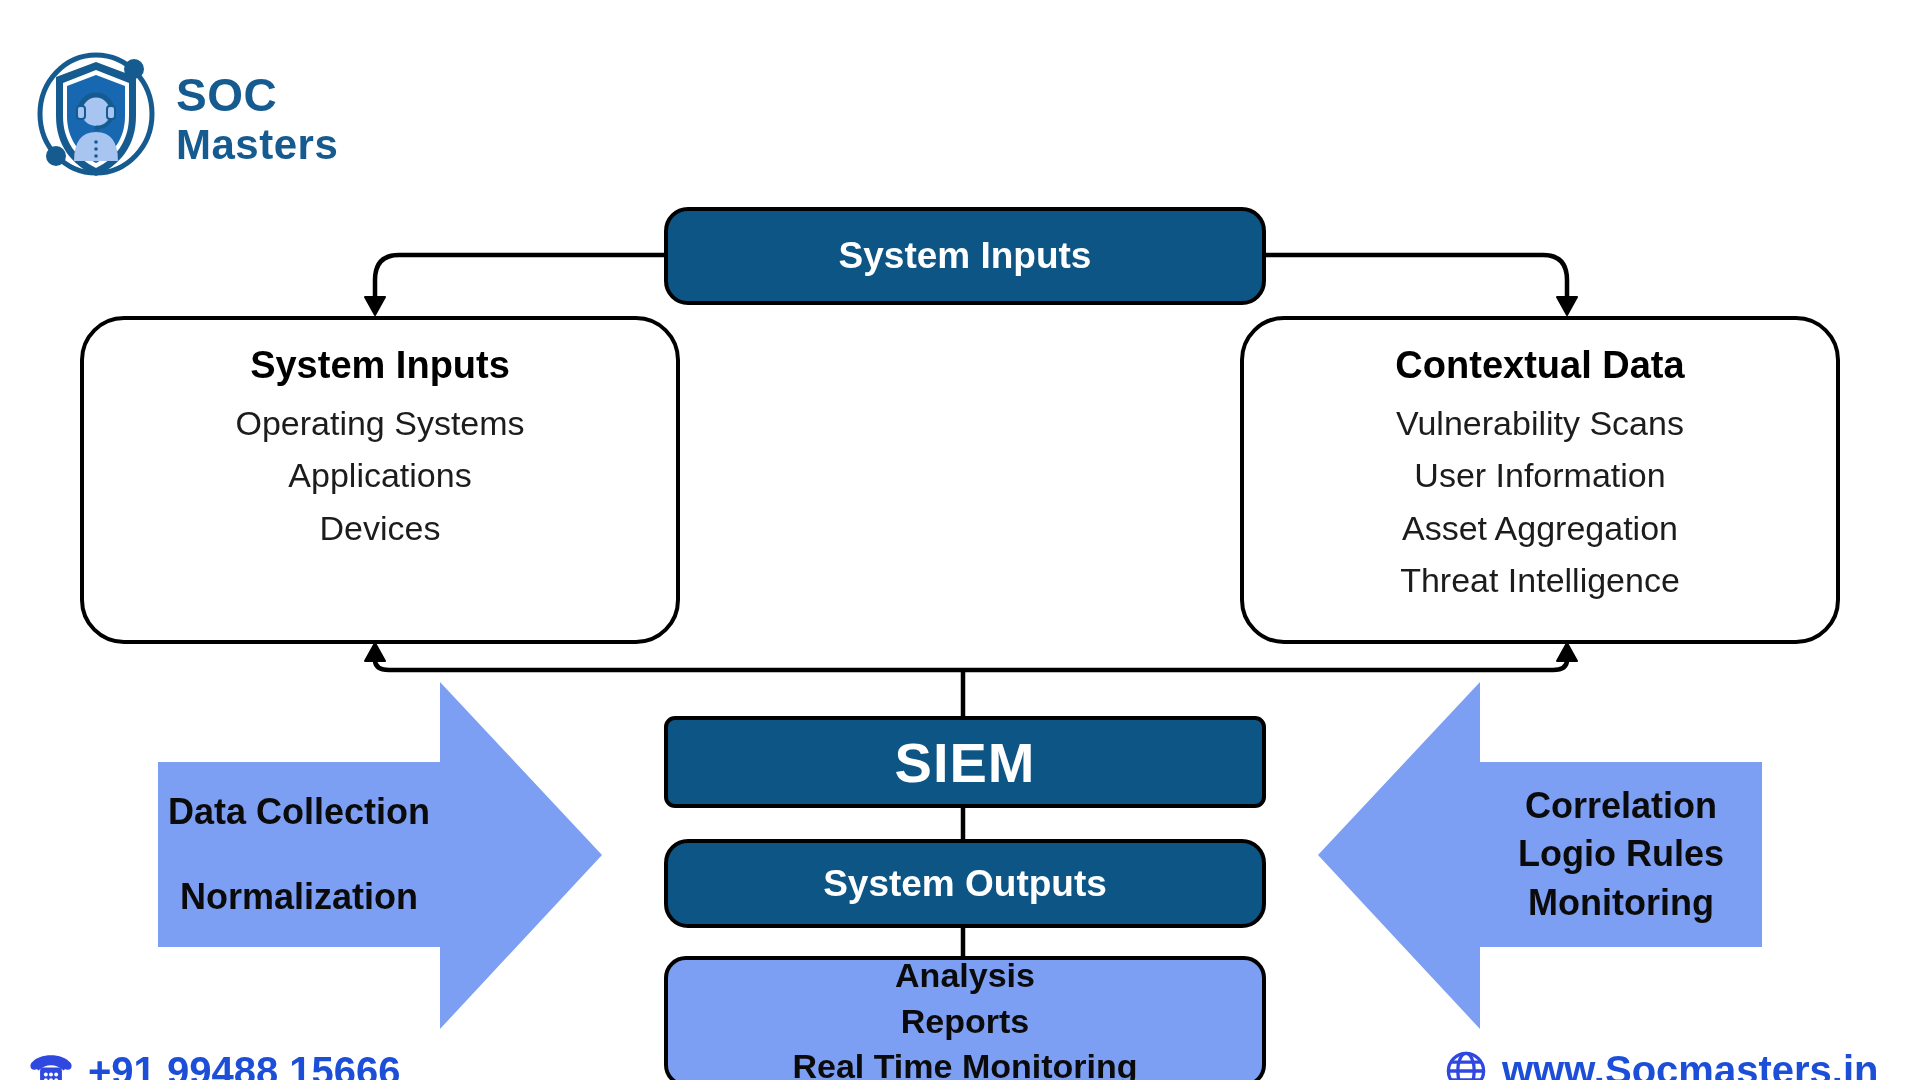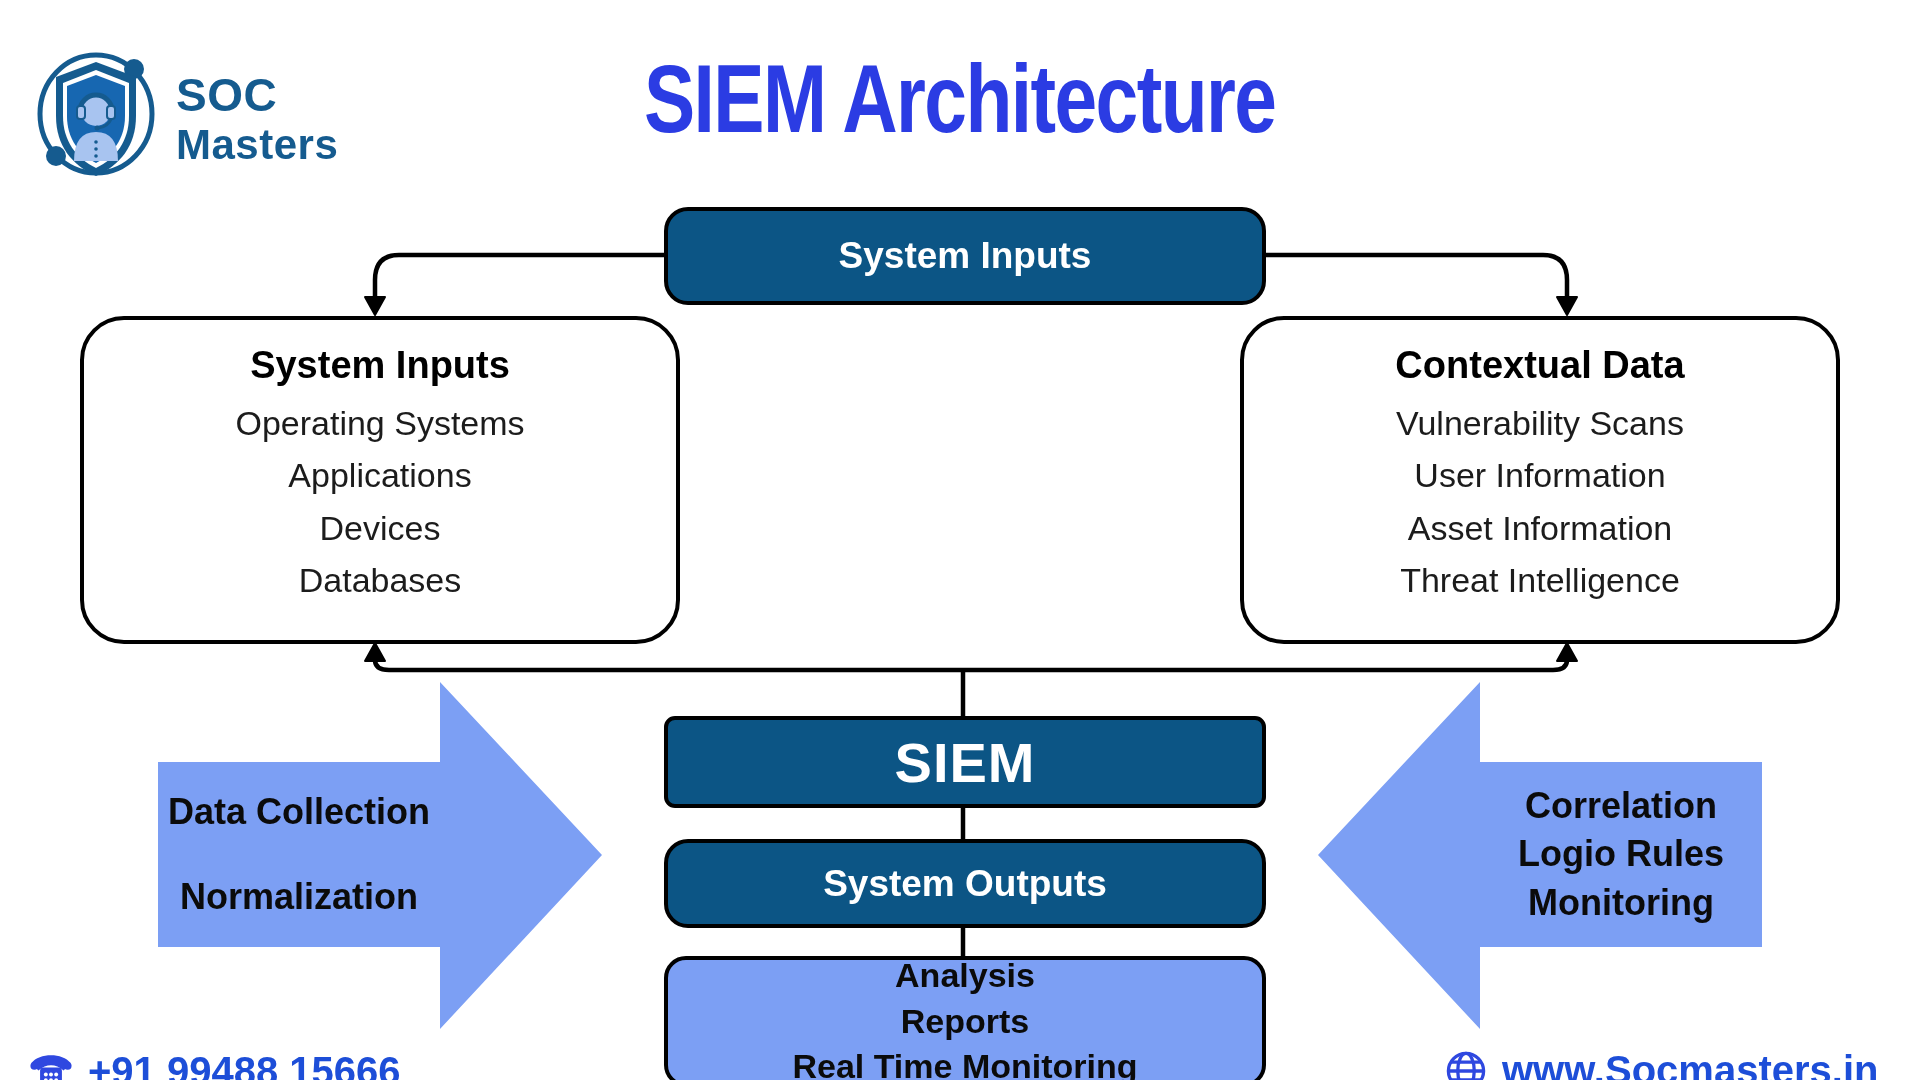--- a/index.html
+++ b/index.html
@@ -121,9 +121,6 @@
     </div>
   </div>
 
-  <div class="title-wrap">
-    <div class="title">SIEM Architecture</div>
-  </div>
 
   <div class="db-box box-top">
     <span>System Inputs</span>

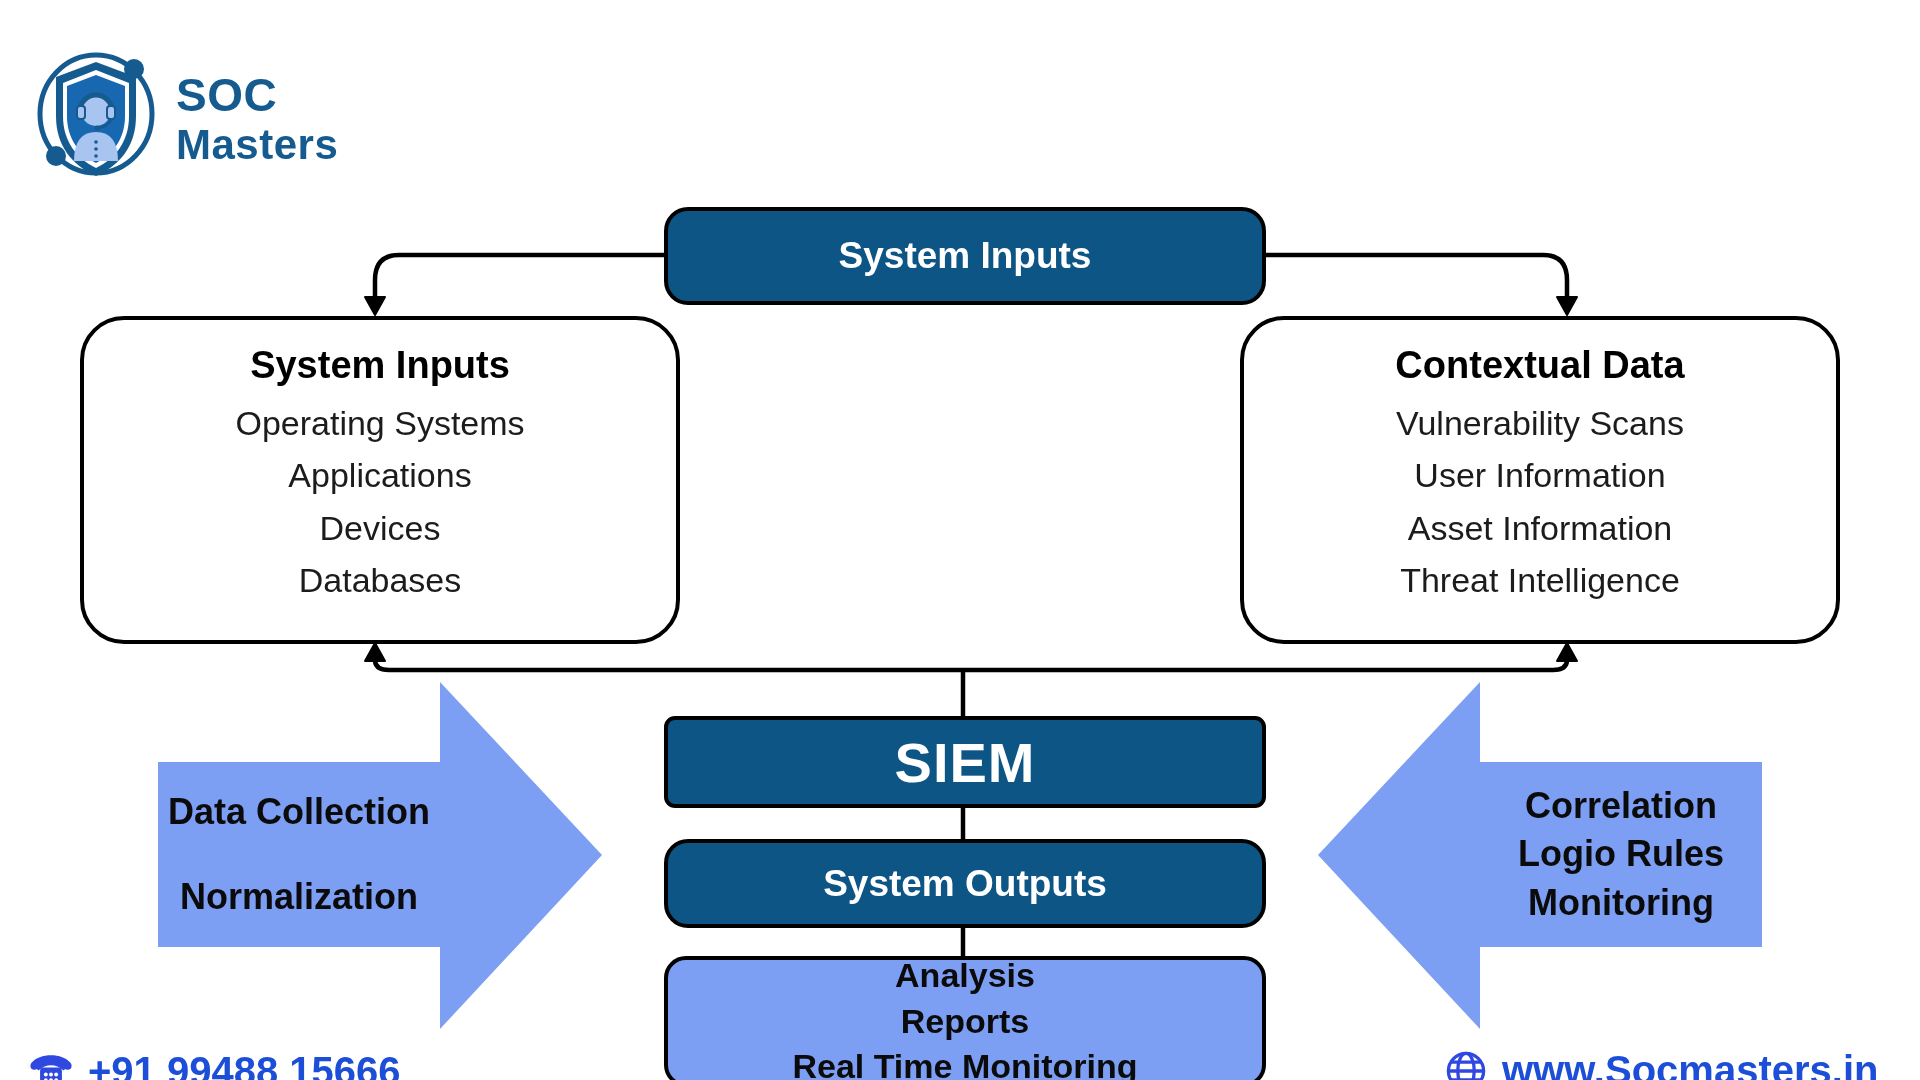--- a/index.html
+++ b/index.html
@@ -141,7 +141,7 @@
     <div class="w-items">
       <div>Vulnerability Scans</div>
       <div>User Information</div>
-      <div>Asset Information</div>
+      <div>Asset Aggregation</div>
       <div>Threat Intelligence</div>
     </div>
   </div>

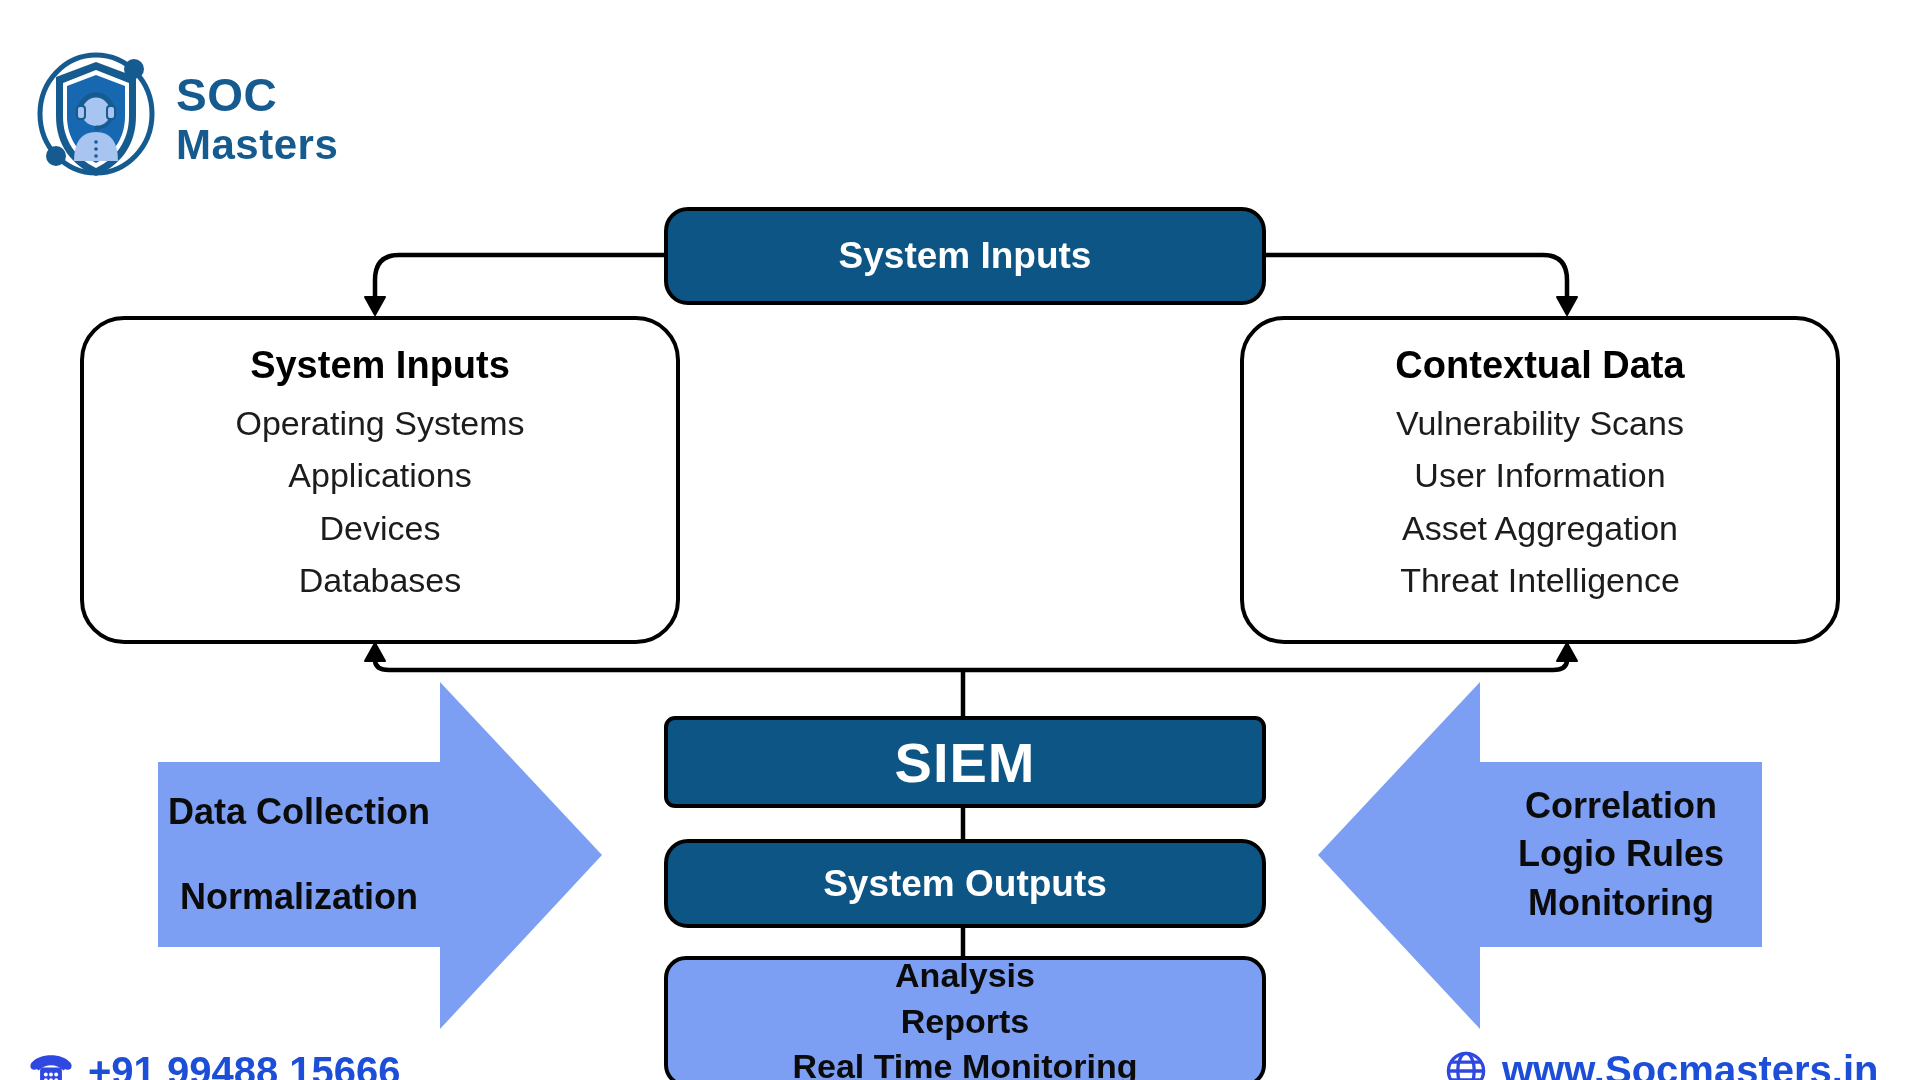--- a/index.html
+++ b/index.html
@@ -132,7 +132,6 @@
       <div>Operating Systems</div>
       <div>Applications</div>
       <div>Devices</div>
-      <div>Databases</div>
     </div>
   </div>
 

